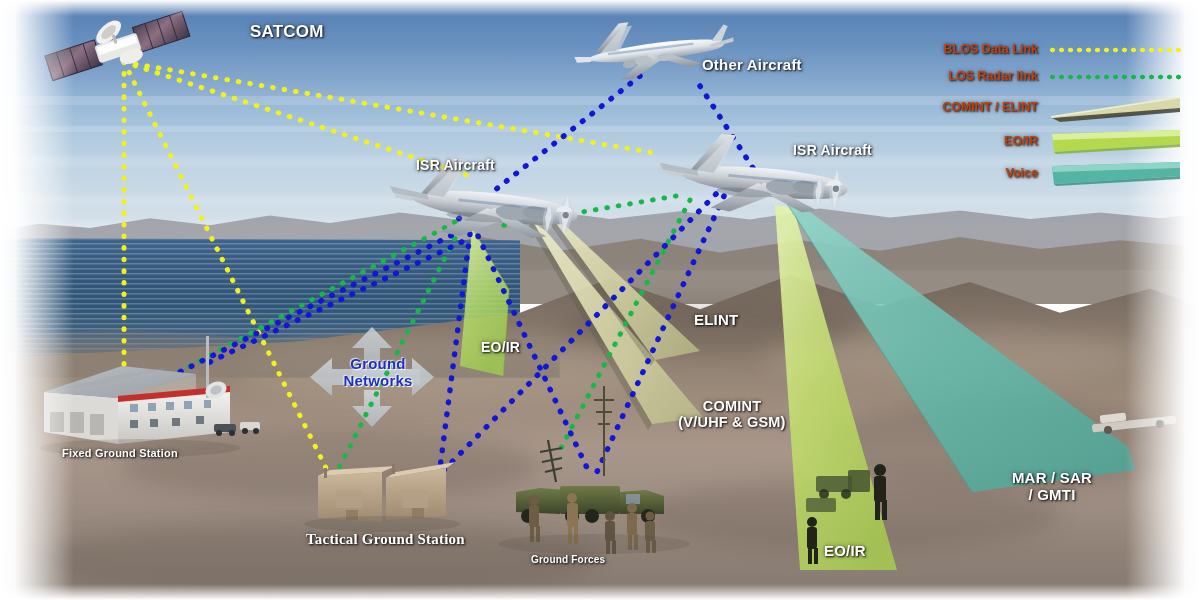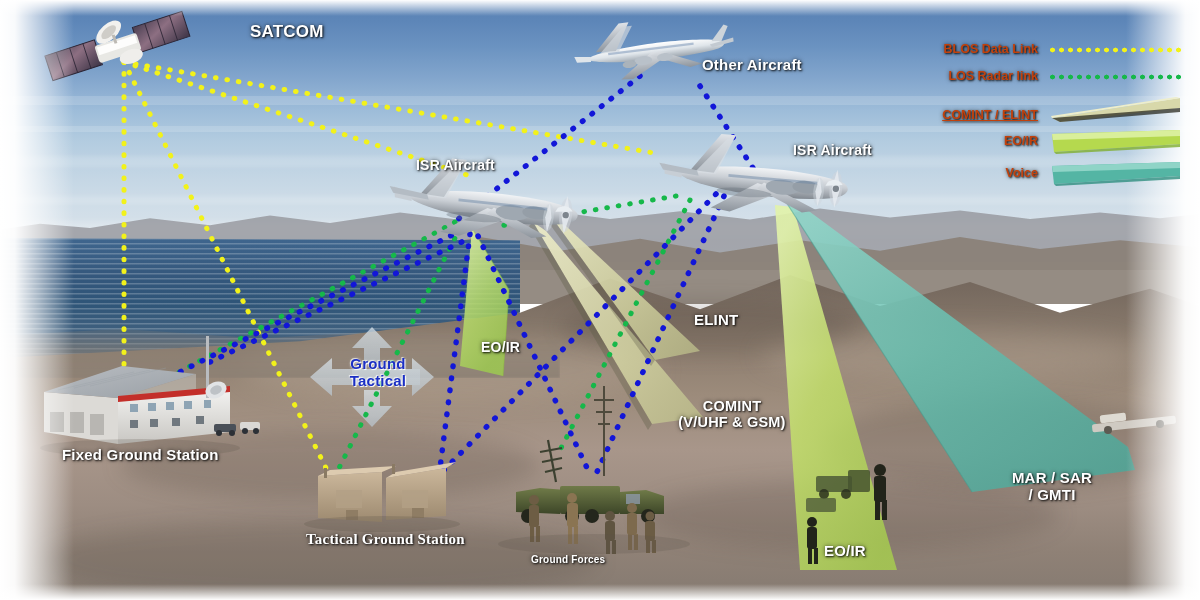--- a/index.html
+++ b/index.html
@@ -557,7 +557,7 @@
 
 
     <div class="lg-row" style="height:32px;">
-      <span class="lg-text" style="top:12px;text-decoration:underline;">COMINT / ELINT</span>
+      <span class="lg-text" style="top:4px;">COMINT / ELINT</span>
       <span class="lg-swatch" style="height:28px;">
         <svg width="136" height="28" viewBox="0 0 136 28">
           <path d="M 4,22 L 132,2 L 132,12 L 12,26 Z" fill="#d8d8aa"></path>

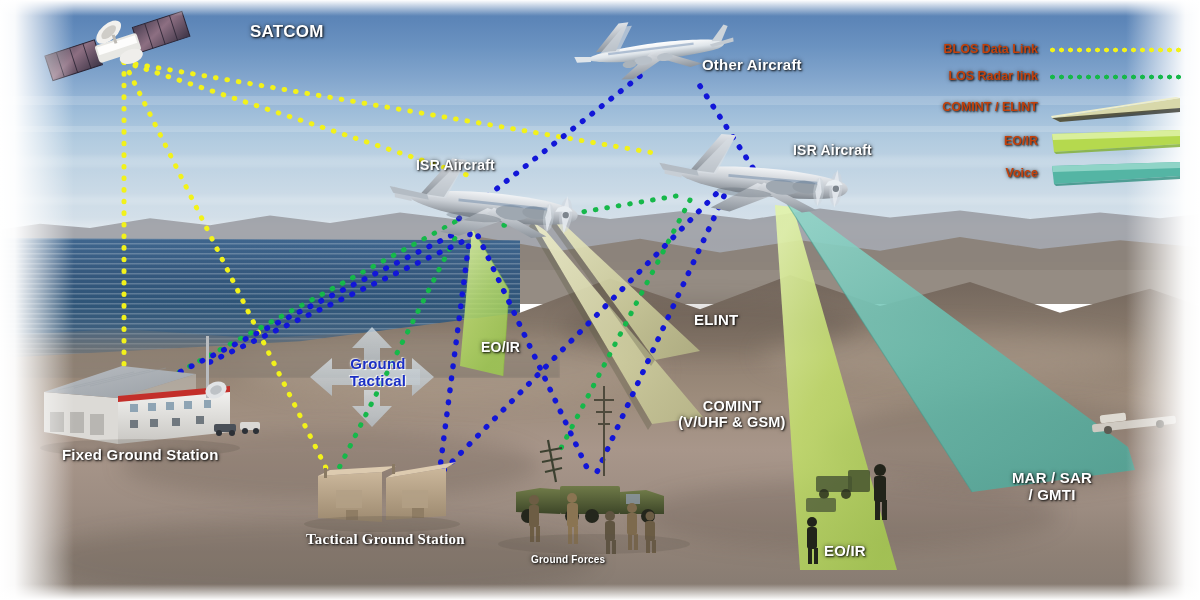--- a/index.html
+++ b/index.html
@@ -525,7 +525,7 @@
   <div class="lbl" style="left:531px;top:554px;font-size:10px;">Ground Forces</div>
 
   <div class="lbl lbl-blue lbl-ctr" style="left:330px;top:356px;width:96px;font-size:15px;">Ground
-Tactical</div>
+Networks</div>
 
   <div class="lbl" style="left:481px;top:340px;font-size:14px;">EO/IR</div>
 

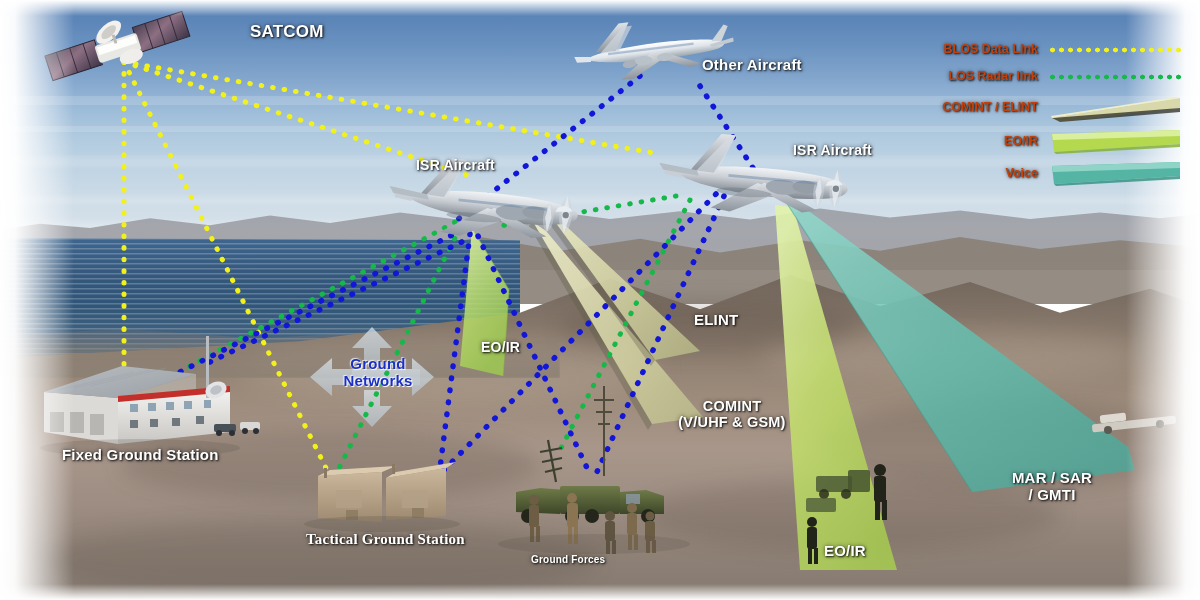--- a/index.html
+++ b/index.html
@@ -518,7 +518,7 @@
 
   <div class="lbl" style="left:793px;top:143px;font-size:14px;">ISR Aircraft</div>
 
-  <div class="lbl" style="left:62px;top:447px;font-size:15px;">Fixed Ground Station</div>
+  <div class="lbl" style="left:62px;top:447px;font-size:11px;">Fixed Ground Station</div>
 
   <div class="lbl" style="left:306px;top:531px;font-size:15px;font-family:Liberation Serif, serif;">Tactical Ground Station</div>
 

